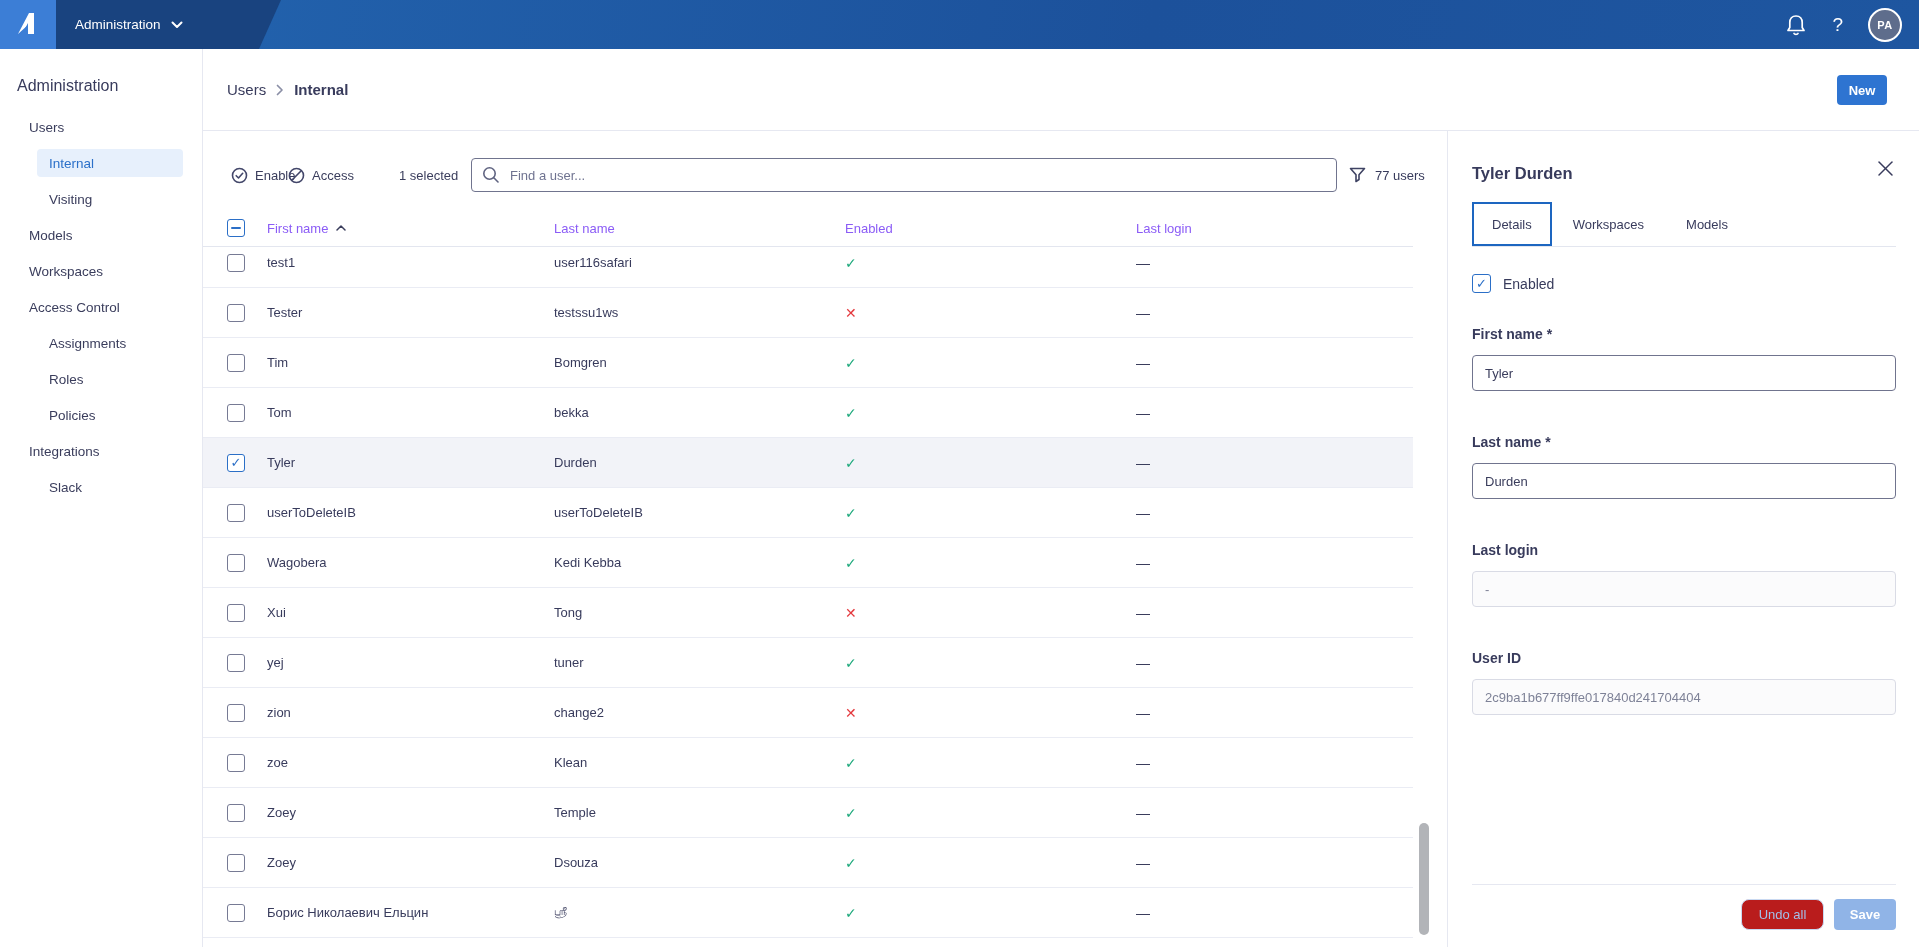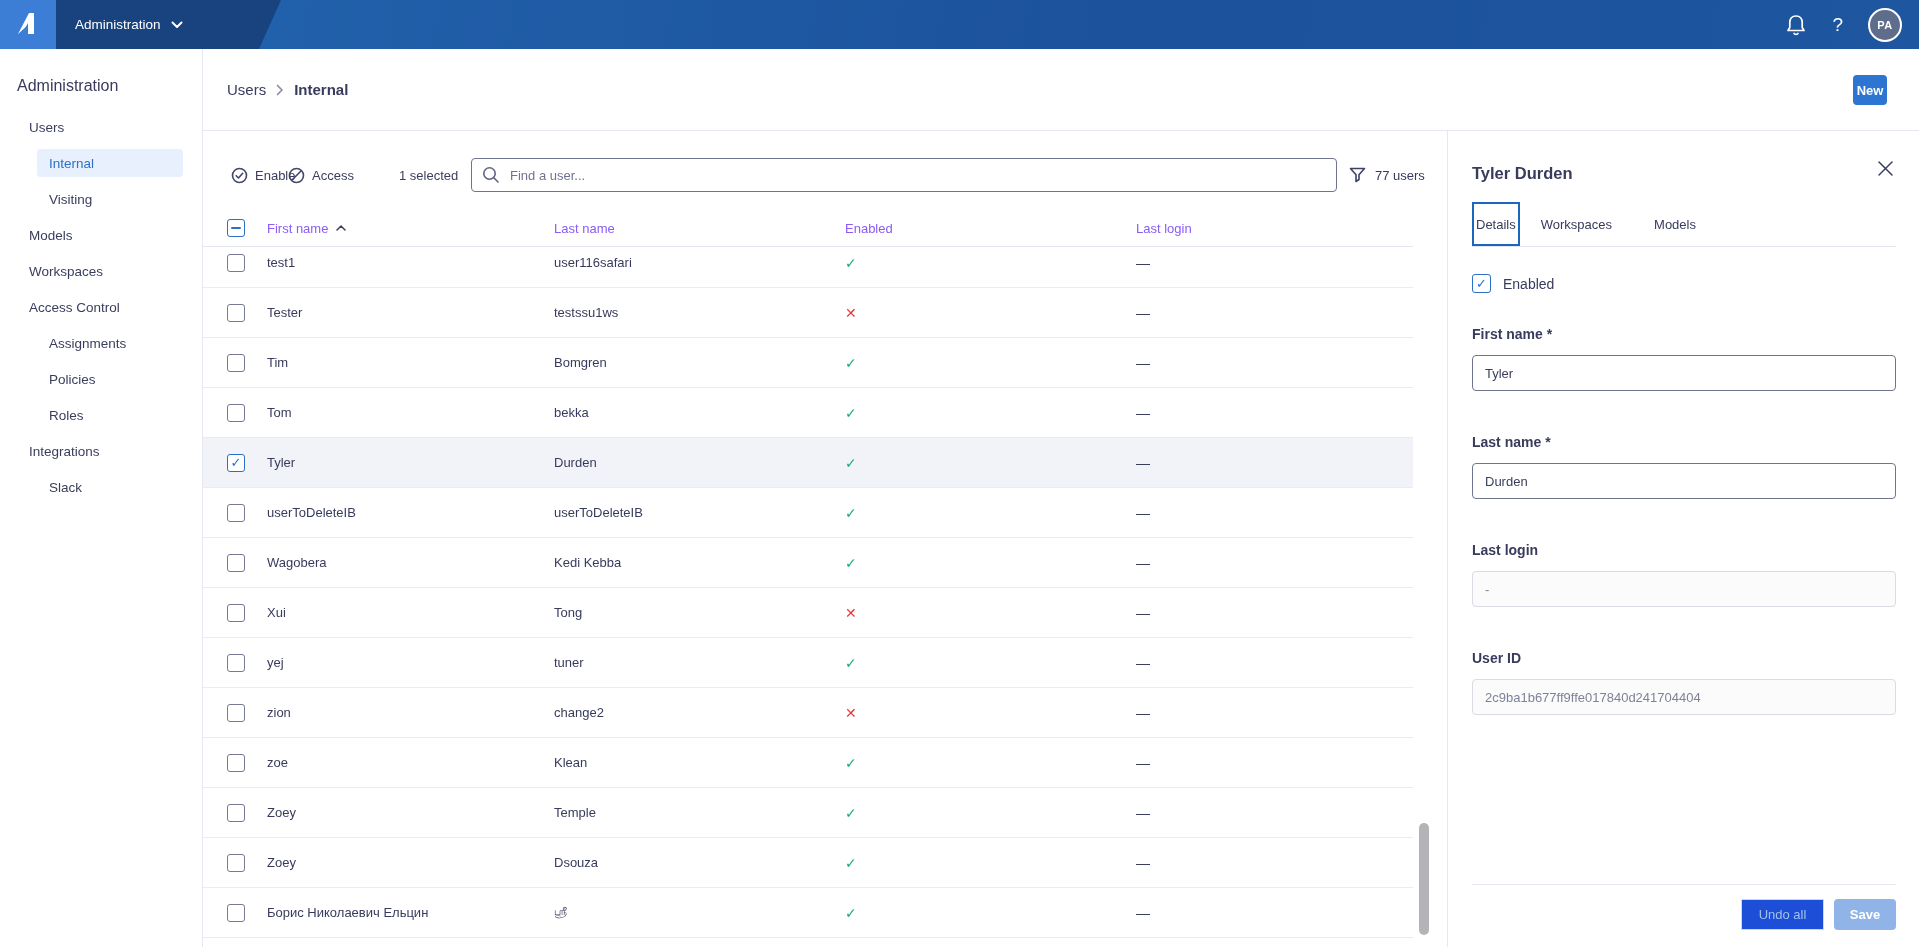--- a/index.html
+++ b/index.html
@@ -40,7 +40,7 @@
   .crumb { display:flex; align-items:center; gap:10px; font-size:15px; }
   .crumb .sep { color:#8B8FA6; display:flex; }
   .crumb .current { font-weight:700; }
-  .new-btn { position:absolute; right:33px; top:26px; width:34px; height:30px; background:#2E74D1; color:#fff;
+  .new-btn { position:absolute; right:33px; top:26px; width:50px; height:30px; background:#2E74D1; color:#fff;
     border:none; border-radius:4px; font-size:13px; font-weight:600; cursor:pointer; font-family:inherit; }
 
   .content-row { flex:1; display:flex; }

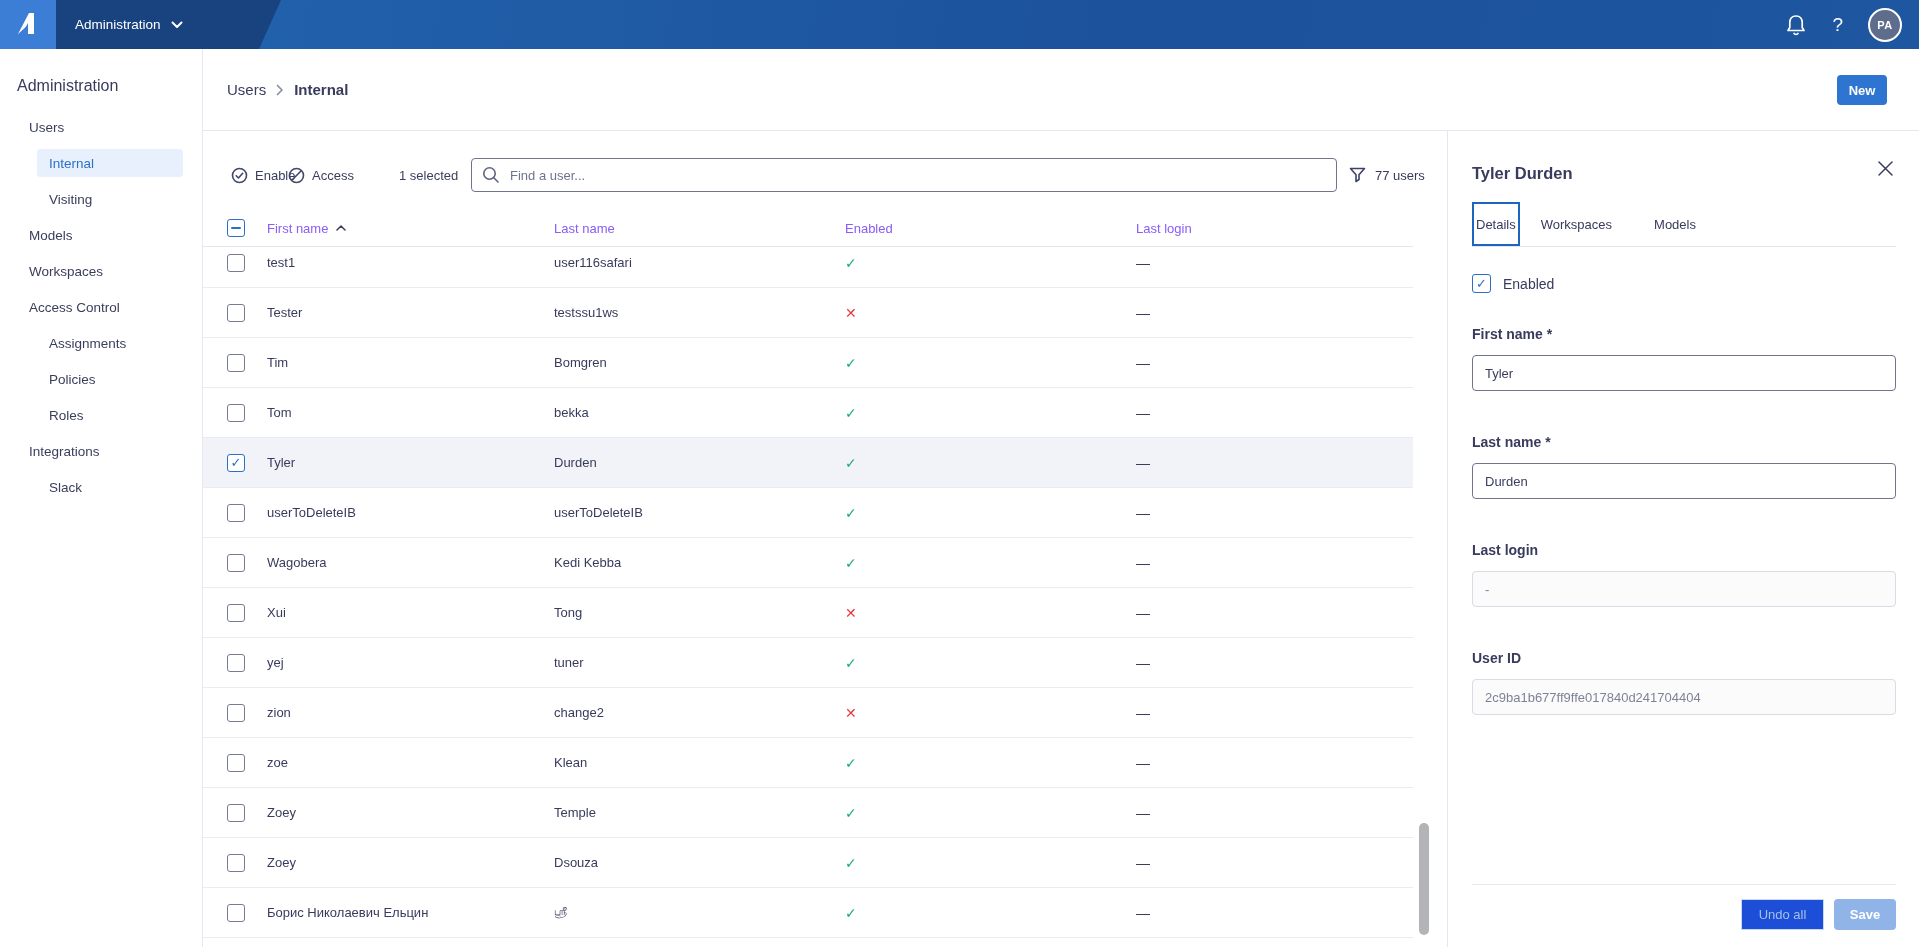--- a/index.html
+++ b/index.html
@@ -85,7 +85,7 @@
   .close-abs { position:absolute; top:29px; right:26px; cursor:pointer; }
   .tabs { margin-top:19px; display:flex; border-bottom:1px solid #E3E6EF; height:45px; align-items:stretch; }
   .tab { font-size:13px; display:flex; align-items:center; padding:0 21px; cursor:pointer; color:#383B5C; }
-  .tab.active { border:2px solid #1D66C0; padding:0 2px; background:#fff; }
+  .tab.active { border:2px solid #1D66C0; padding:0 18px; background:#fff; }
   .enabled-row { margin-top:27px; display:flex; align-items:center; gap:12px; font-size:14px; }
   .cb.big { width:19px; height:19px; }
   .fields { margin-top:33px; }

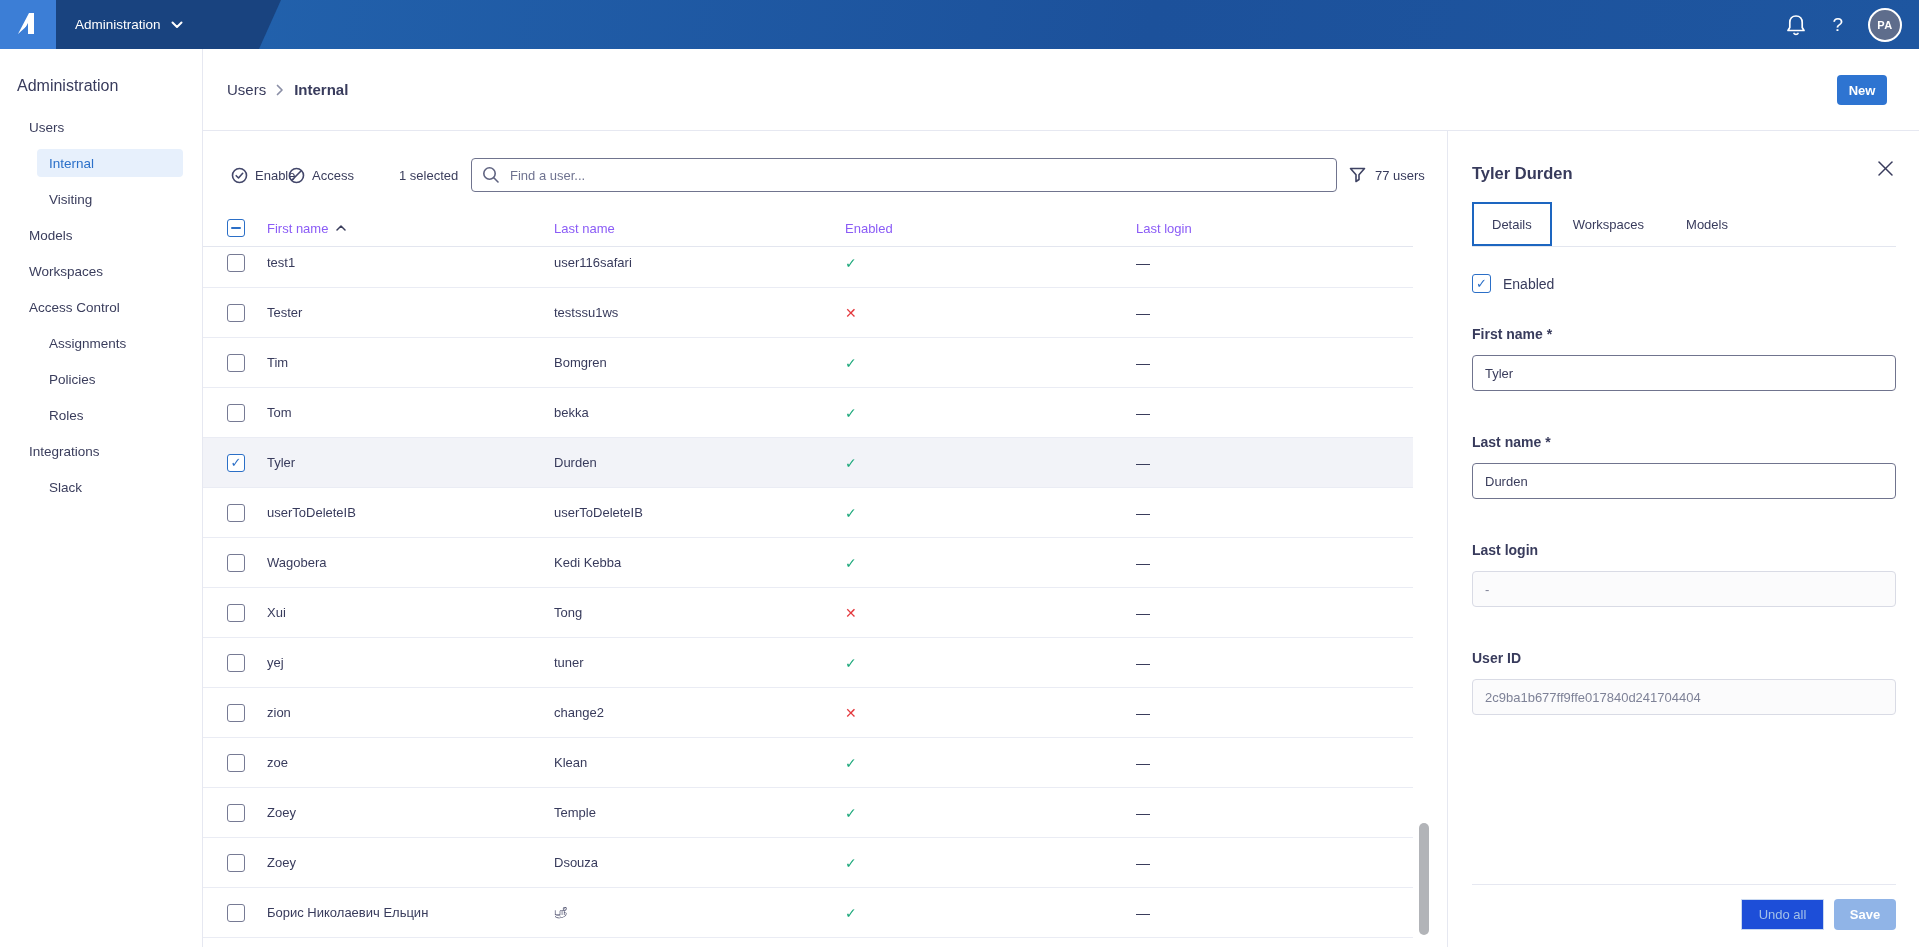--- a/index.html
+++ b/index.html
@@ -157,10 +157,10 @@
           <span>Assignments</span>
         </div>
         <div class="s-item lvl2">
+          <span>Roles</span>
+        </div>
+        <div class="s-item lvl2">
           <span>Policies</span>
-        </div>
-        <div class="s-item lvl2">
-          <span>Roles</span>
         </div>
         <div class="s-item lvl1">
           <span>Integrations</span>

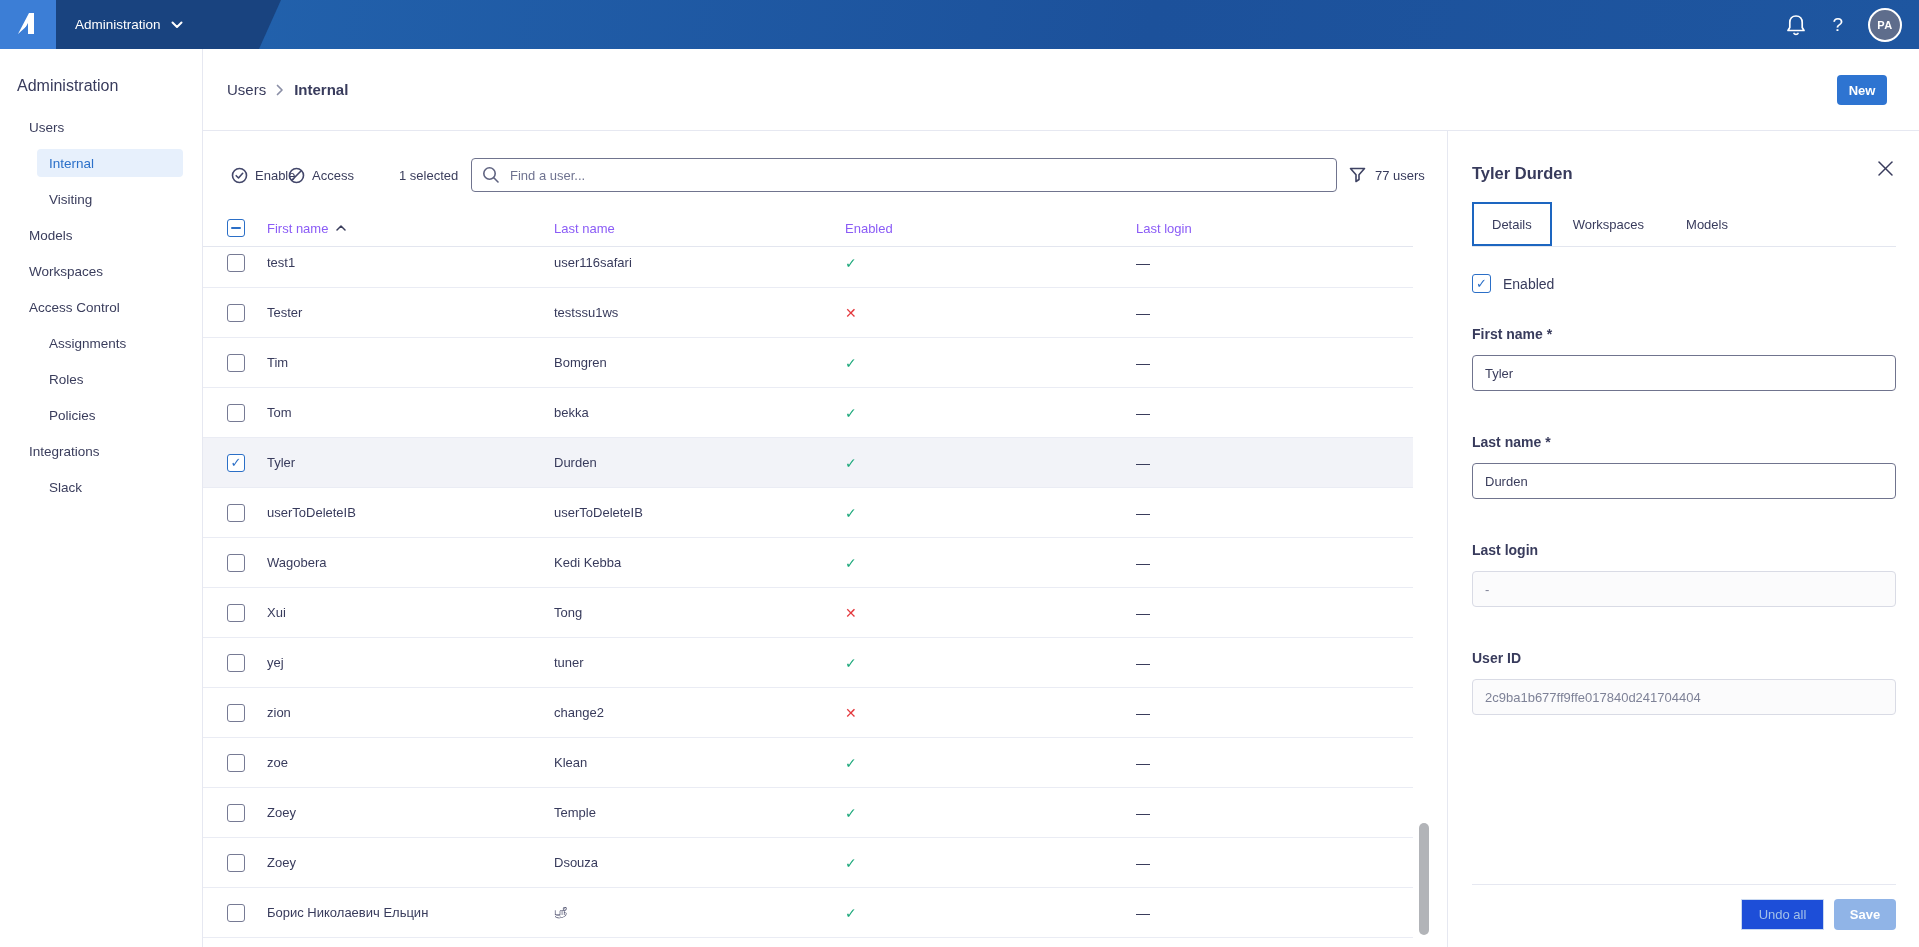--- a/index.html
+++ b/index.html
@@ -96,7 +96,7 @@
   .field.disabled .inp { background:#FBFBFC; border-color:#D9DBE5; color:#7E8297; }
   .panel-footer { position:absolute; left:24px; right:24px; top:753px; border-top:1px solid #E6E8F1;
     padding-top:14px; display:flex; justify-content:flex-end; gap:10px; }
-  .btn-undo { width:83px; height:31px; background:#1d4ed8; border:1px solid #C9D9F1; border-radius:1px;
+  .btn-undo { width:83px; height:31px; background:#b91c1c; border:1px solid #C9D9F1; border-radius:8px;
     color:#A3C0E8; font-size:13px; font-family:inherit; cursor:default; }
   .btn-save { width:62px; height:31px; background:#90B4E7; border:none; border-radius:4px;
     color:#fff; font-size:13px; font-weight:700; font-family:inherit; cursor:default; }

